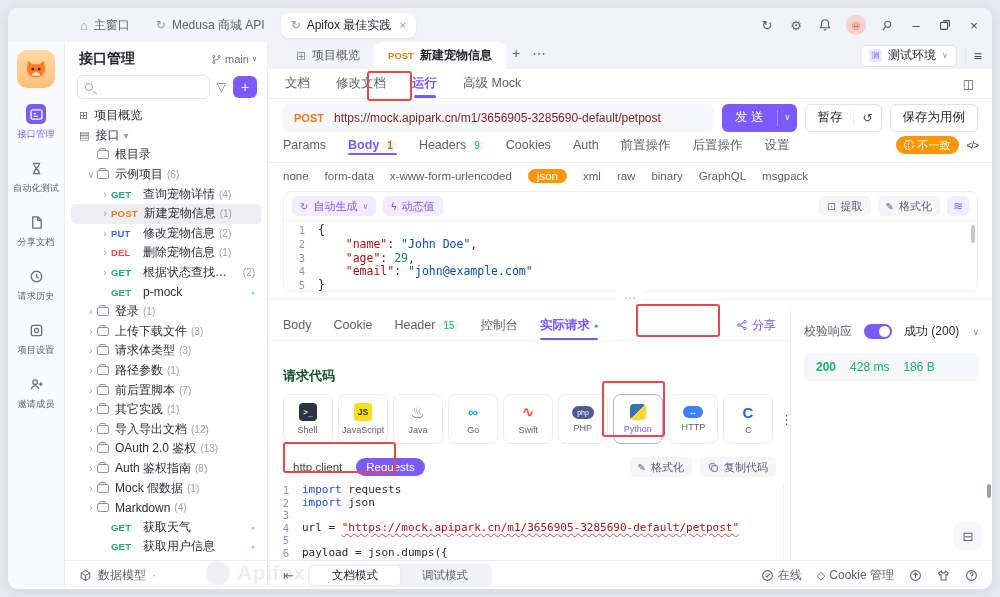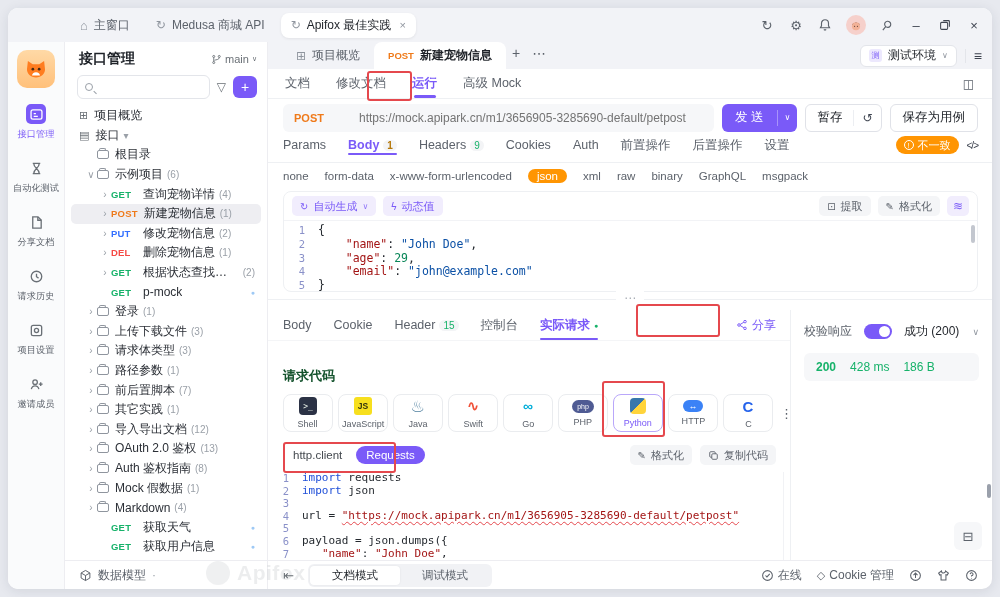--- a/index.html
+++ b/index.html
@@ -97,7 +97,7 @@
   .urlrow { height:37px; flex:none; display:flex; align-items:center; gap:8px; padding:0 14px 0 15px; }
   .urlbox { flex:1; height:28px; background:#f6f7f9; border-radius:6px; display:flex; align-items:center; gap:10px; padding:0 11px; min-width:0; }
   .urlbox .m { color:#ef7a1a; font-weight:700; font-size:11px; }
-  .urlbox .u { font-size:12px; color:#737373; white-space:nowrap; overflow:hidden;margin-left:25px; }
+  .urlbox .u { font-size:12px; color:#7f1d1d; white-space:nowrap; overflow:hidden; }
   .sendbtn { height:28px; flex:none; background:#7a5af8; color:#fff; border:none; border-radius:6px; display:flex; align-items:center; }
   .sendbtn .lbl { padding:0 13px; font-size:12.5px; }
   .sendbtn .dv { width:1px; height:16px; background:rgba(255,255,255,.35); }

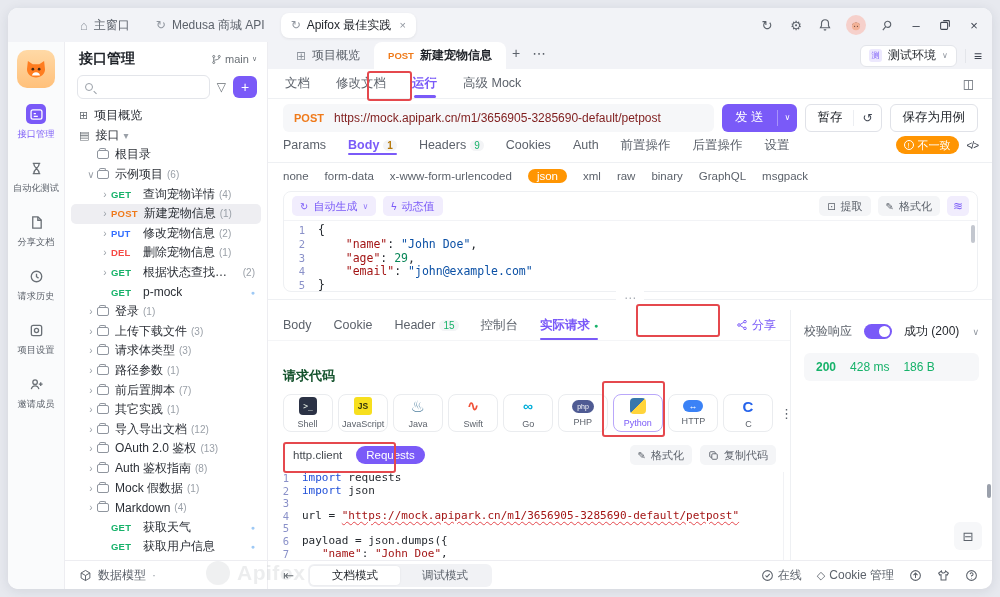--- a/index.html
+++ b/index.html
@@ -154,7 +154,7 @@
   .share svg { width:12px; height:12px; }
   .rtitle { font-size:13px; font-weight:700; color:#14532d; margin:26px 0 9px 15px; }
   .cards { display:flex; align-items:center; gap:5px; padding:0 6px 0 15px; flex:none; }
-  .lang-card { width:50px; height:38px; flex:none; border:1px solid #eaecef; border-radius:8px; background:#fff; display:flex; flex-direction:column; align-items:center; justify-content:center; gap:3px; }
+  .lang-card { width:50px; height:50px; flex:none; border:1px solid #eaecef; border-radius:8px; background:#fff; display:flex; flex-direction:column; align-items:center; justify-content:center; gap:3px; }
   .lang-card.selected { border-color:#b9a7fa; }
   .lang-card.selected .llabel { color:#7a5af8; }
   .llabel { font-size:9.5px; color:#5c626b; transform:scale(.95); white-space:nowrap; }

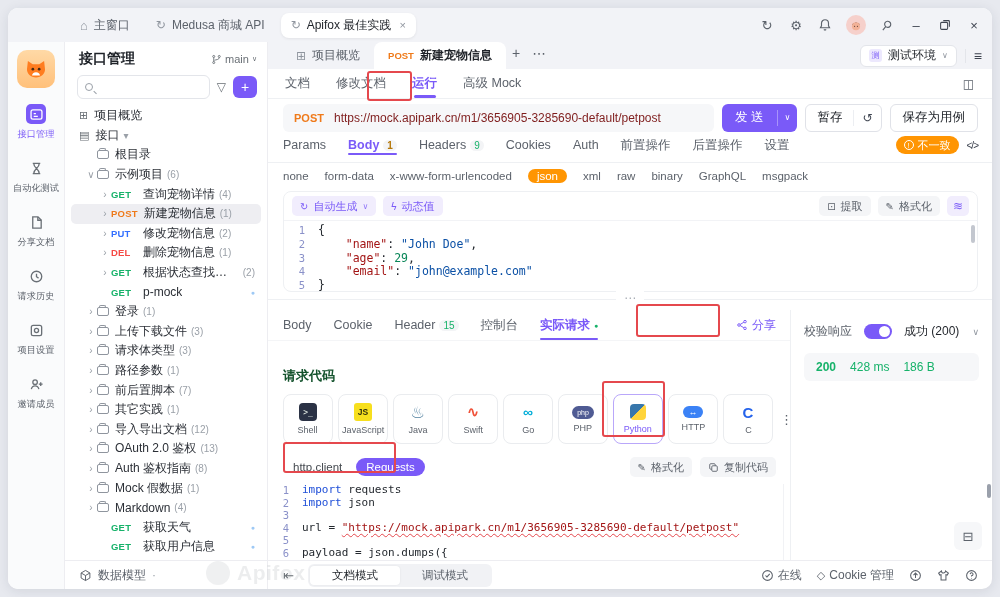--- a/index.html
+++ b/index.html
@@ -824,13 +824,13 @@
                   </div>
 
                   <div class="lang-card">
+                    <span class="licon" data-icon="go-icon"></span>
+                    <span class="llabel">Go</span>
+                  </div>
+
+                  <div class="lang-card">
                     <span class="licon" data-icon="swift-icon"></span>
                     <span class="llabel">Swift</span>
-                  </div>
-
-                  <div class="lang-card">
-                    <span class="licon" data-icon="go-icon"></span>
-                    <span class="llabel">Go</span>
                   </div>
 
                   <div class="lang-card">

